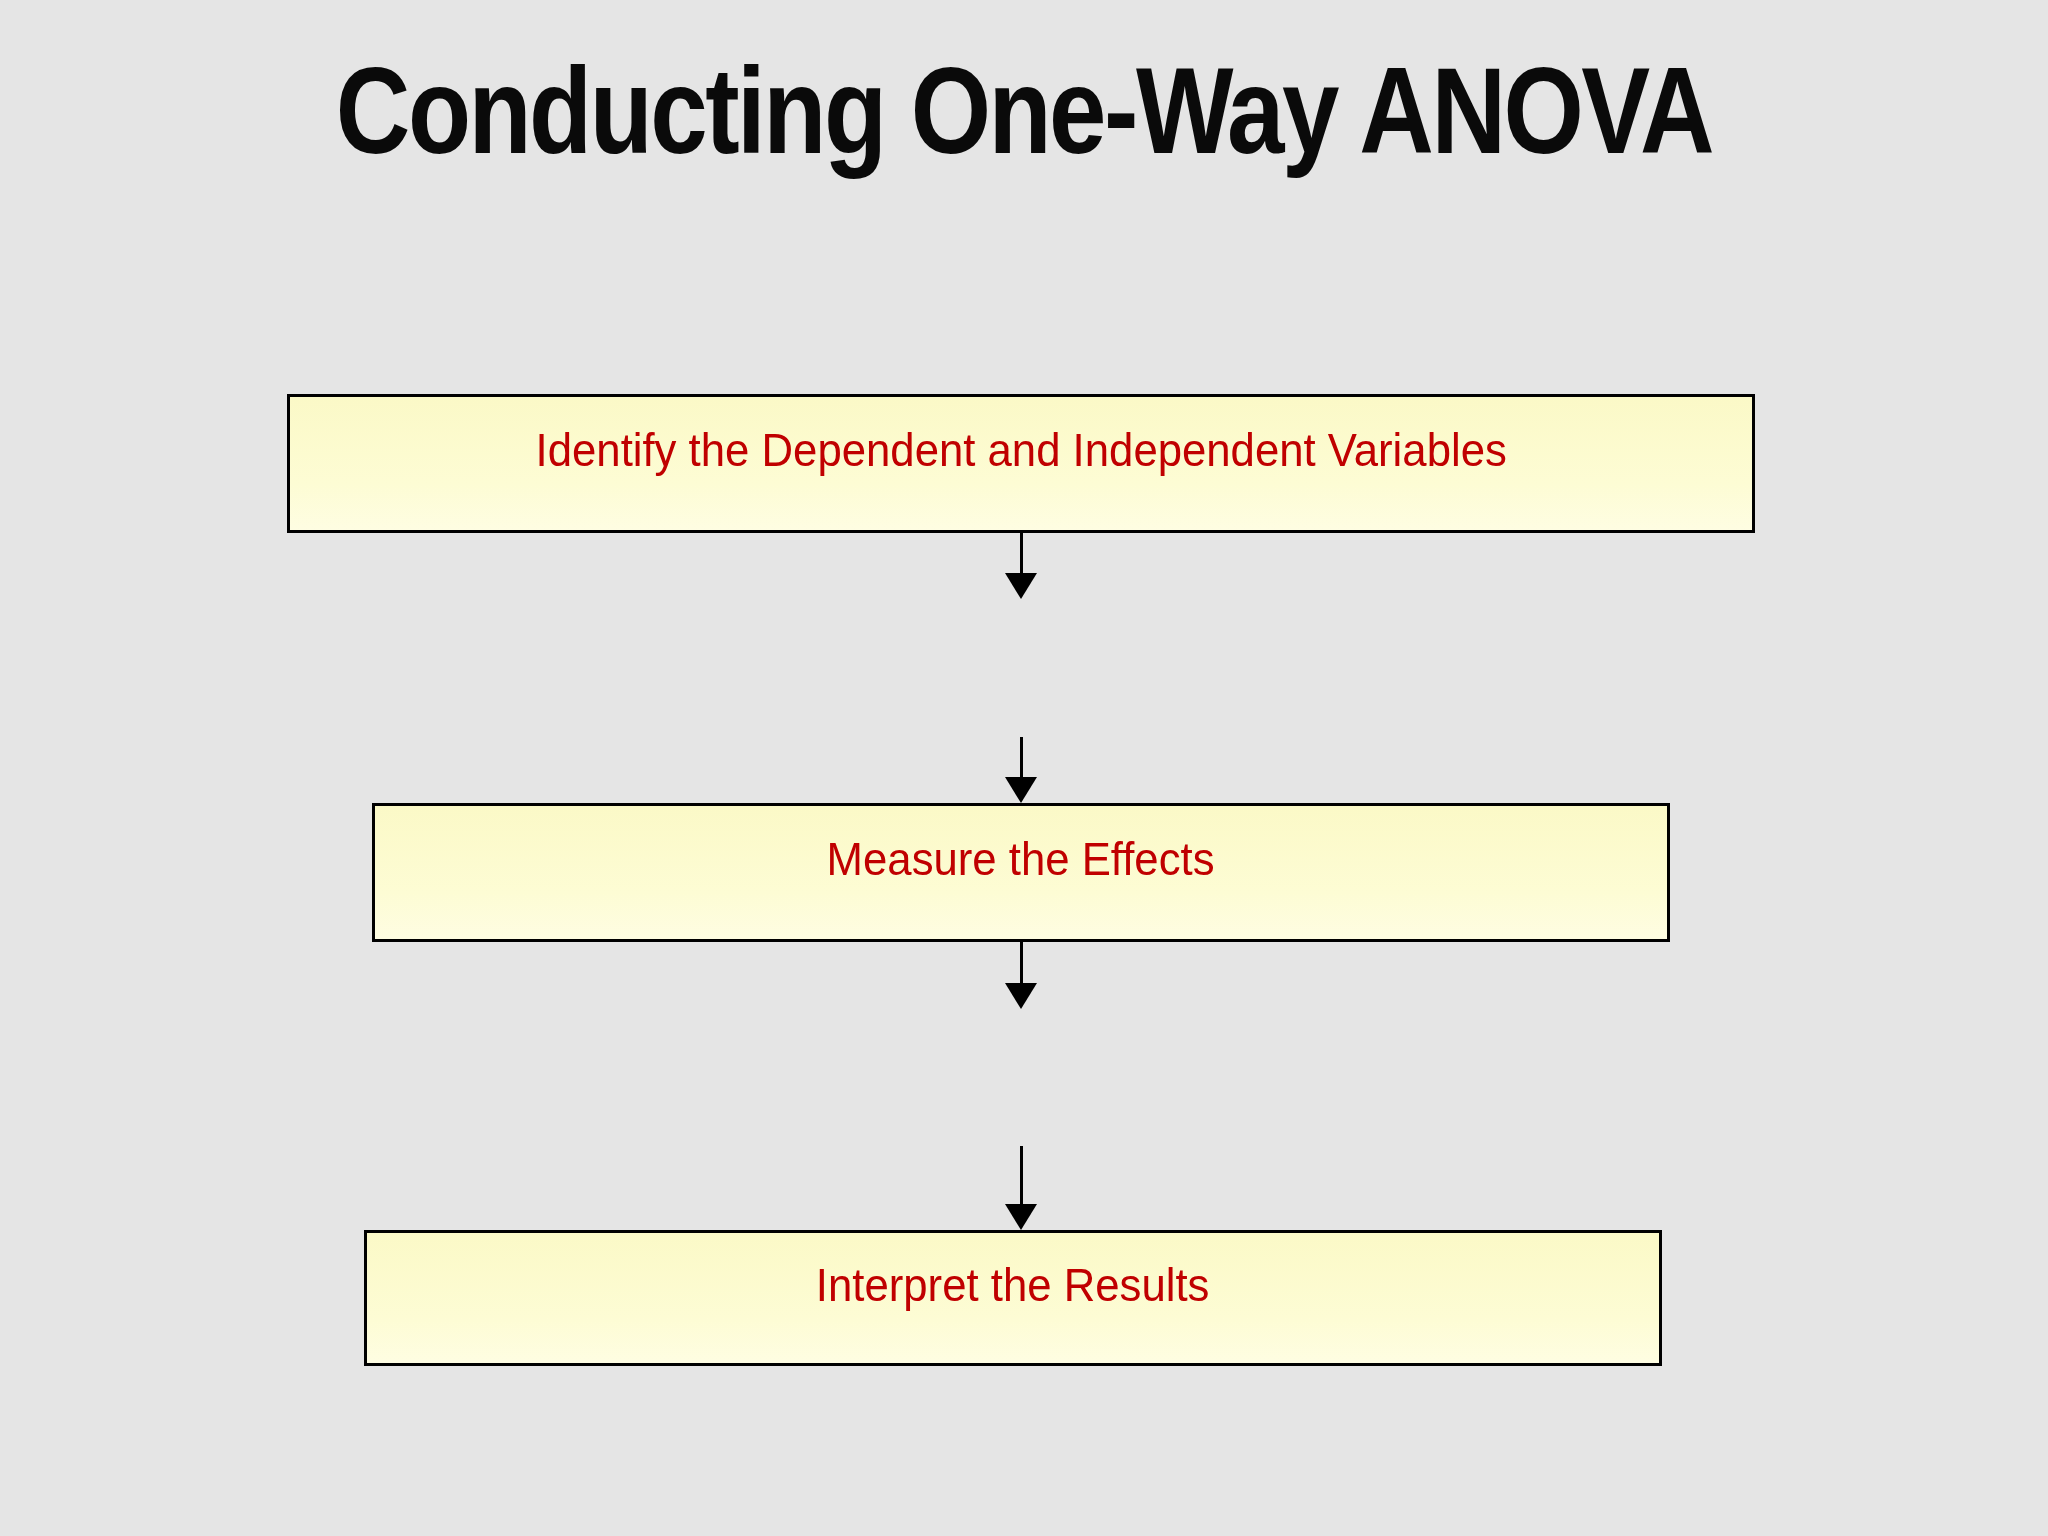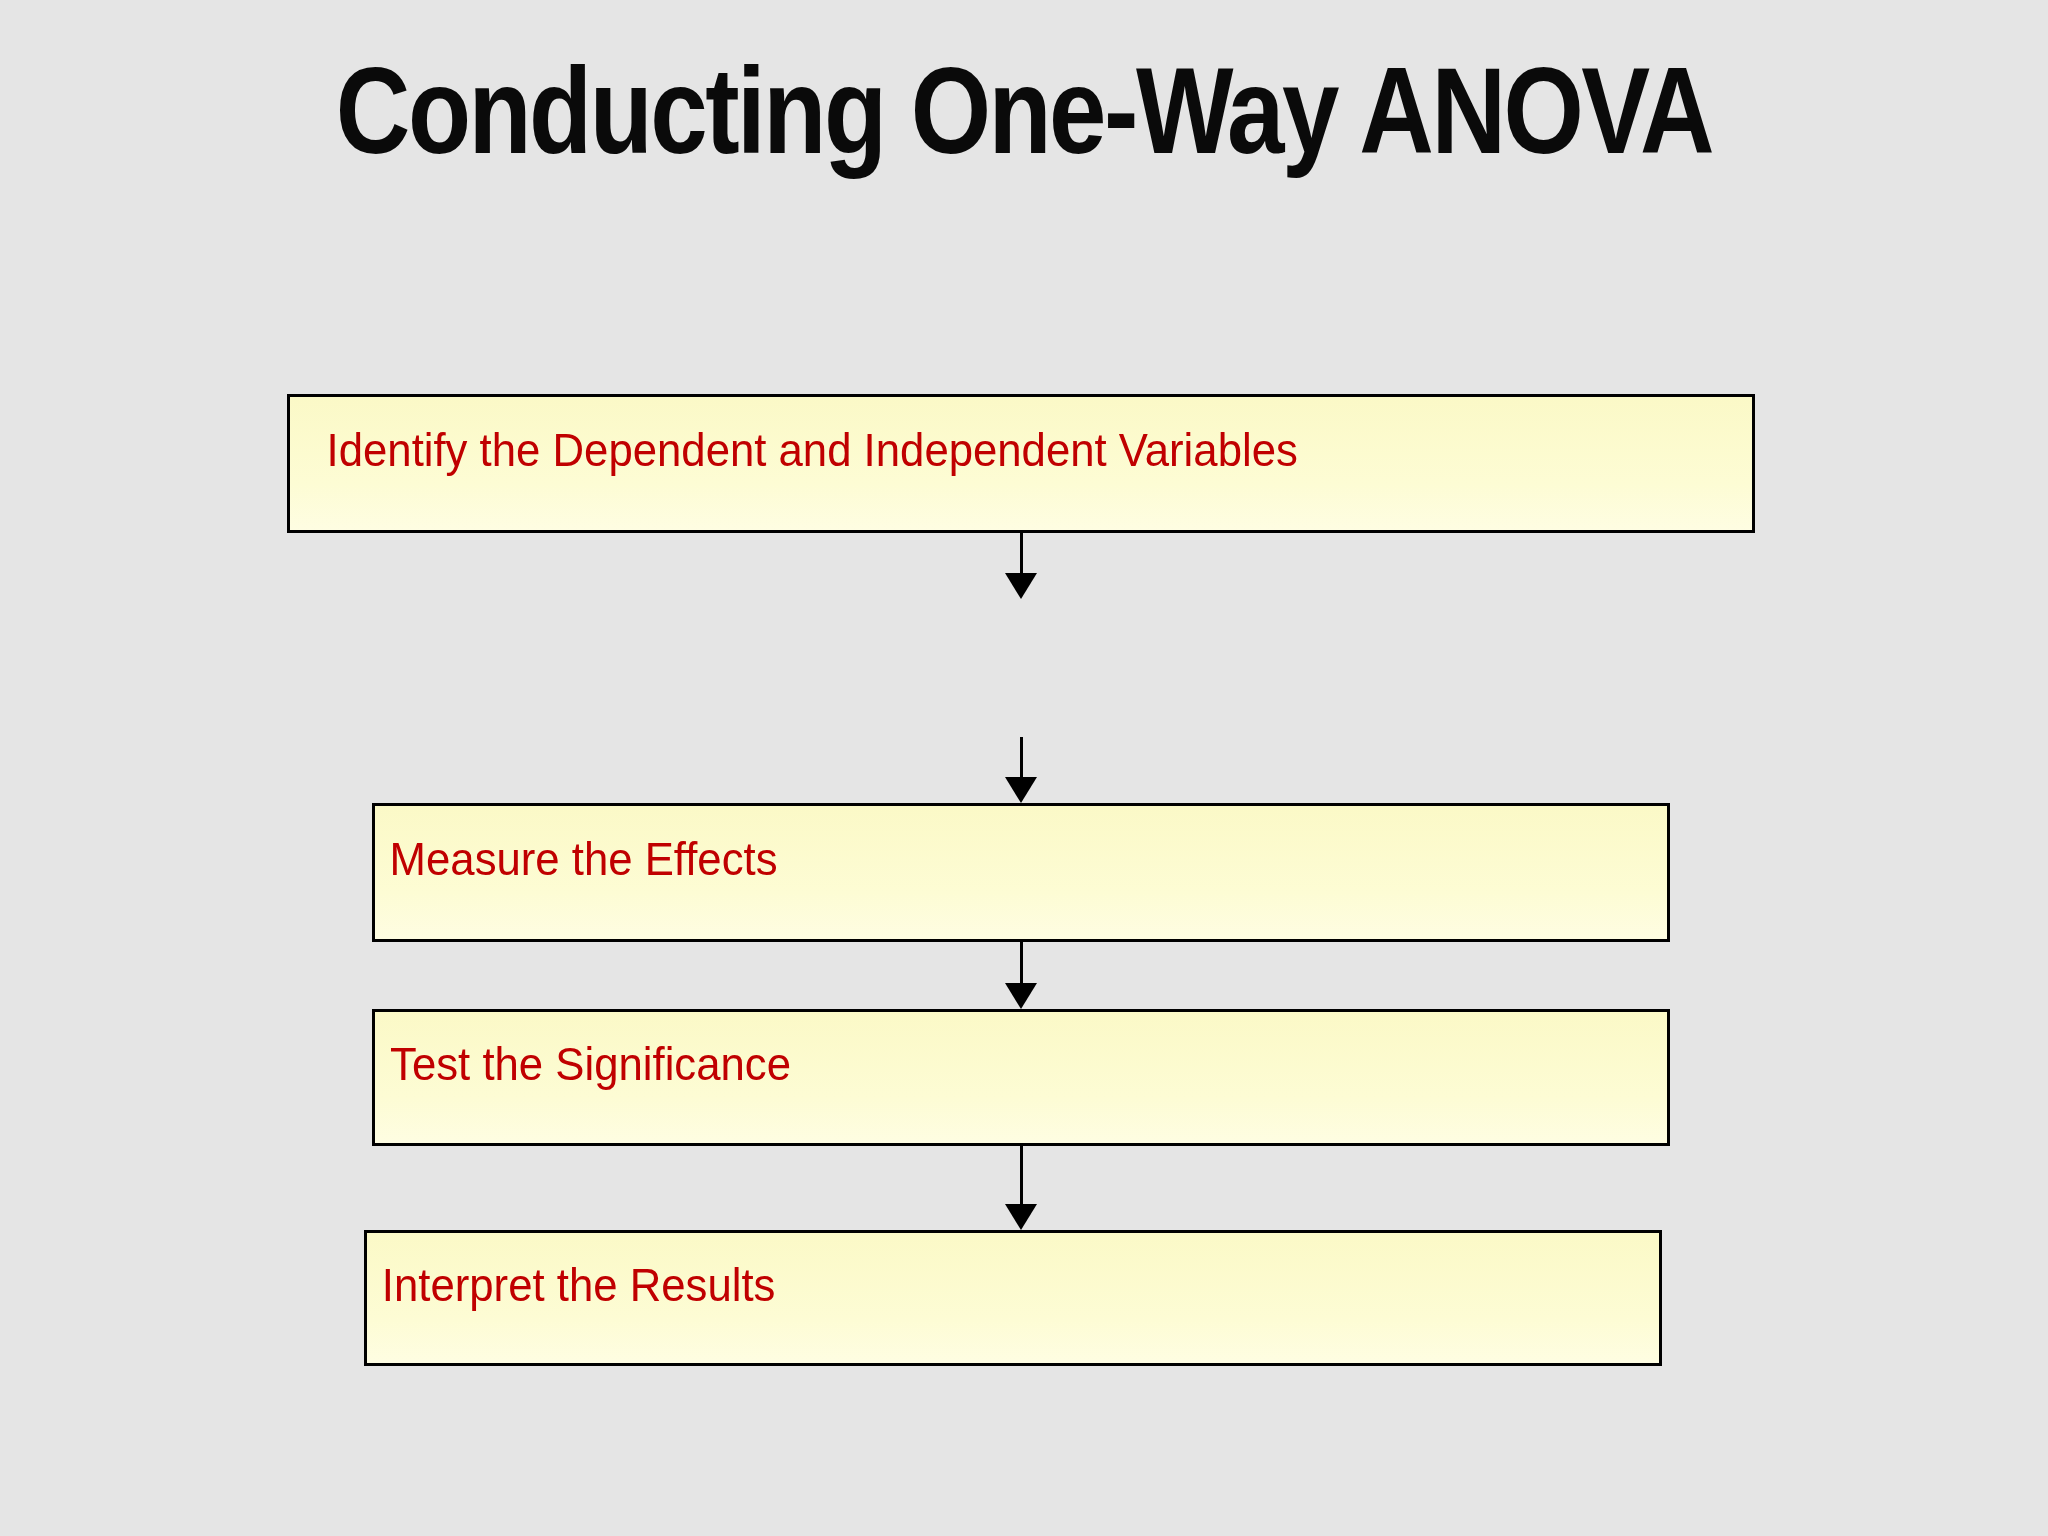--- a/index.html
+++ b/index.html
@@ -37,7 +37,7 @@
     background: linear-gradient(180deg, #fbf9c7 0%, #fdfcd4 65%, #fefde2 100%);
     display: flex;
     align-items: center;
-    justify-content: flex-start;
+    justify-content: center;
     padding-bottom: 28px;
   }
   .flow-box .box-label {

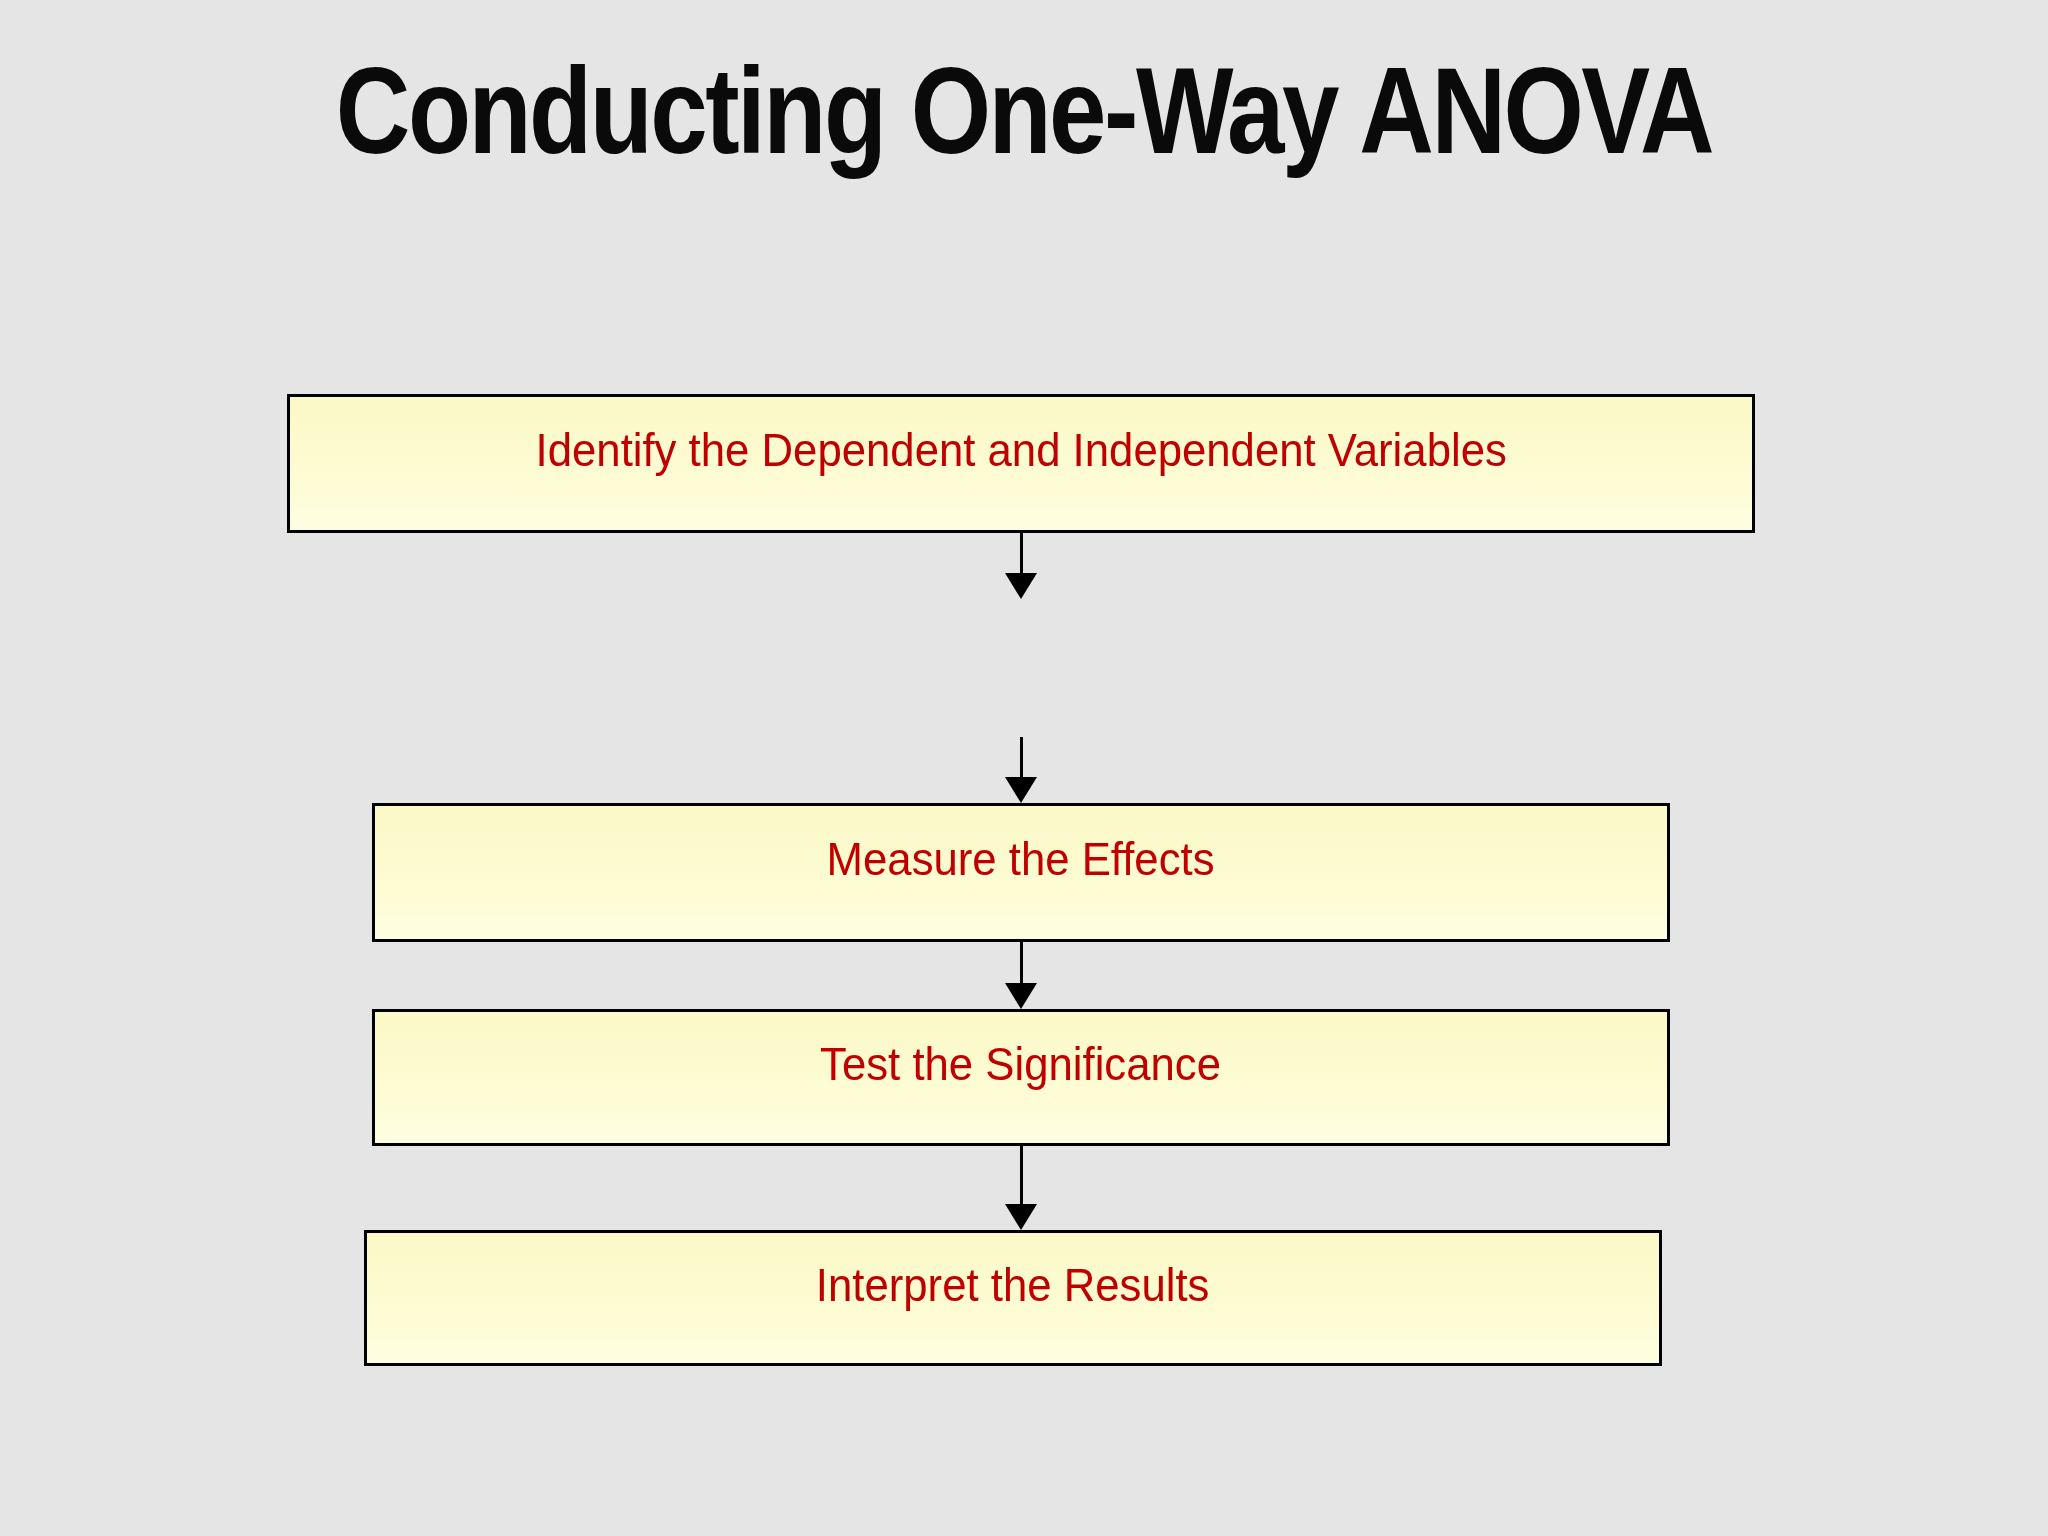--- a/index.html
+++ b/index.html
@@ -109,9 +109,6 @@
     <div class="arrow-head"></div>
   </div>
 
-  <div class="flow-box box-4">
-    <span class="box-label">Test the Significance</span>
-  </div>
 
   <div class="flow-arrow arrow-4">
     <div class="arrow-line"></div>

